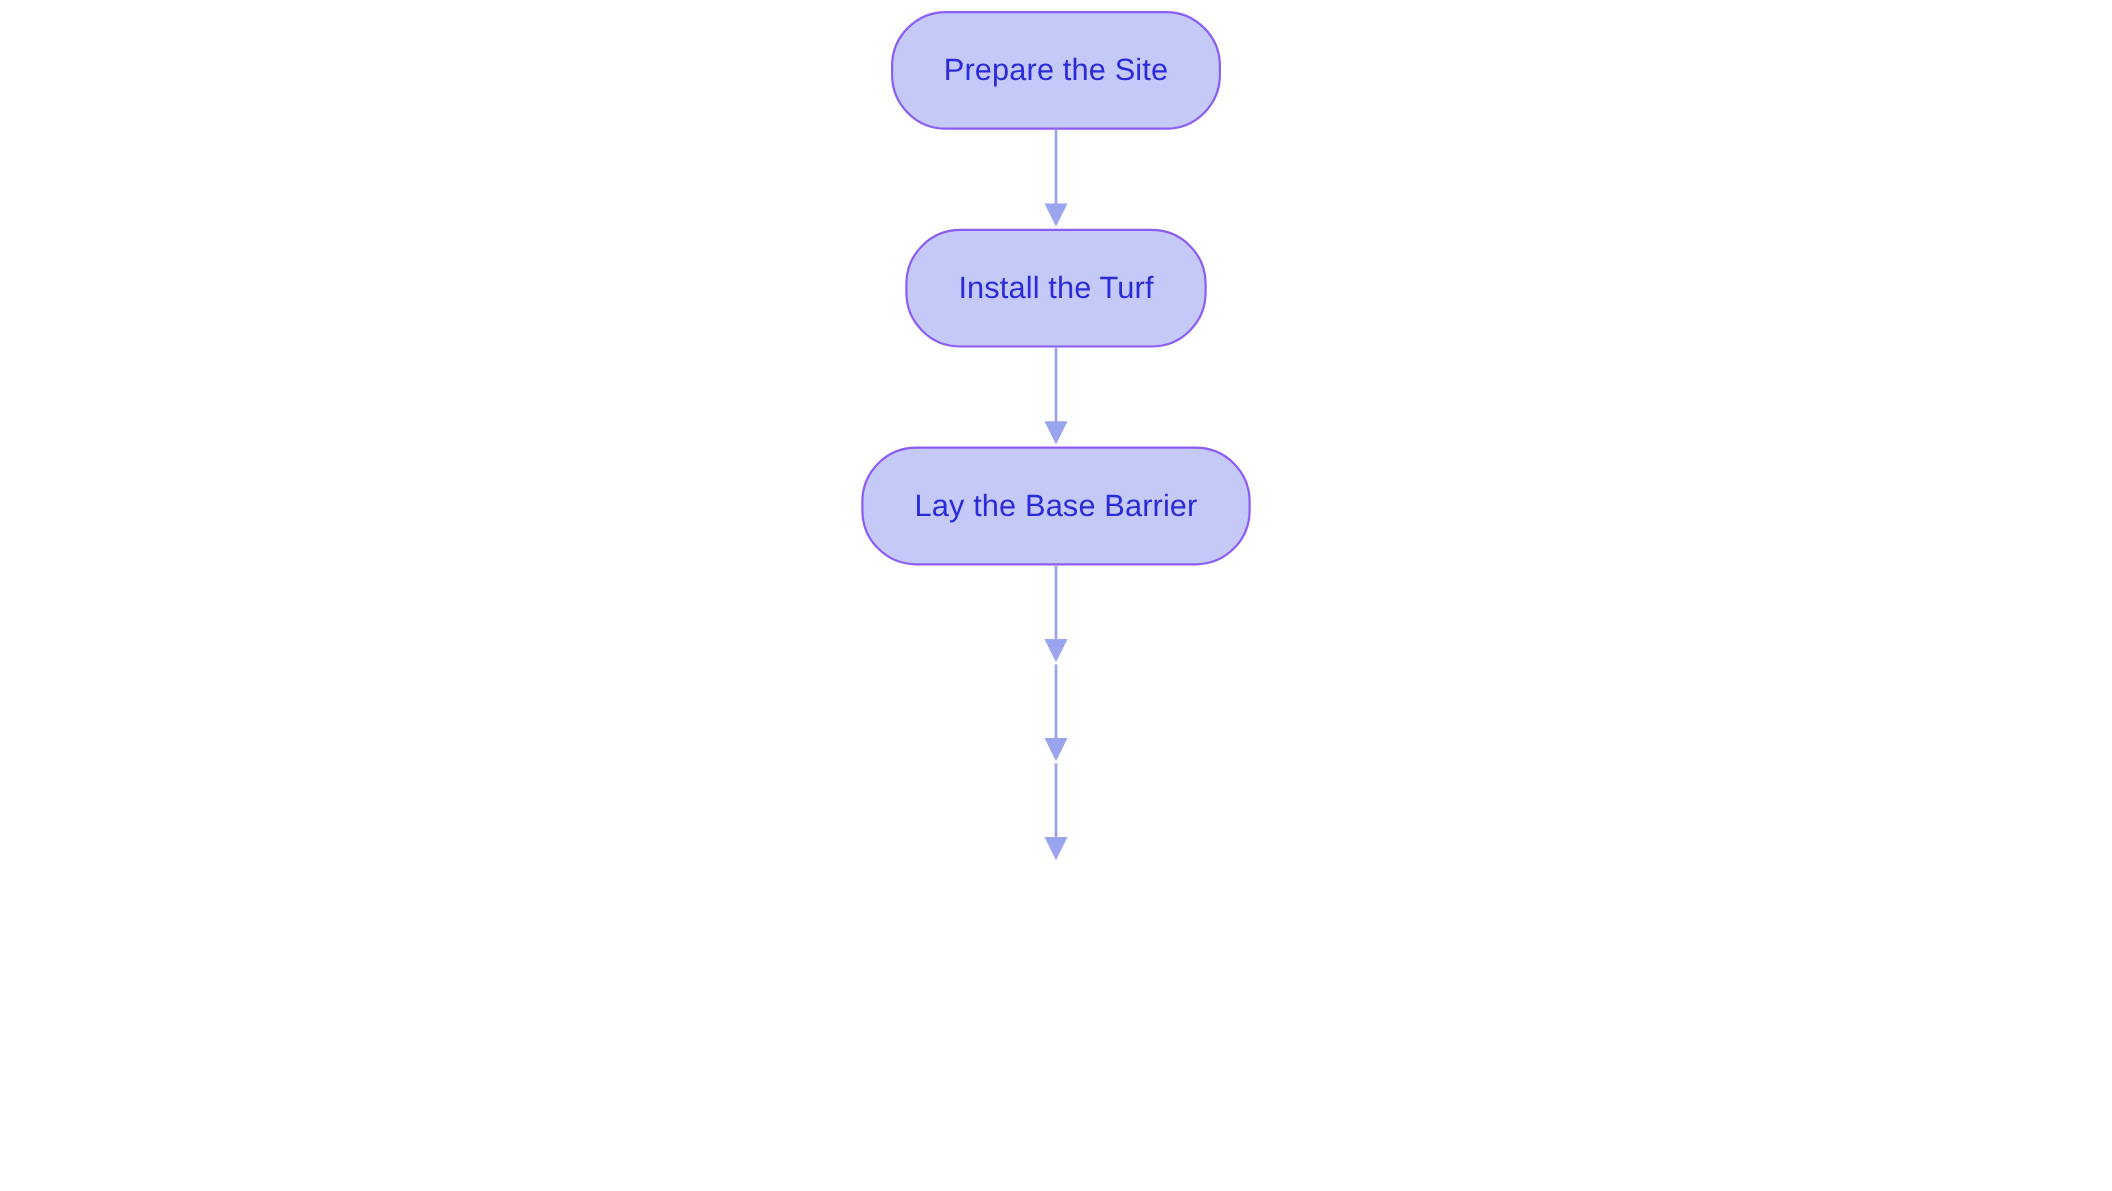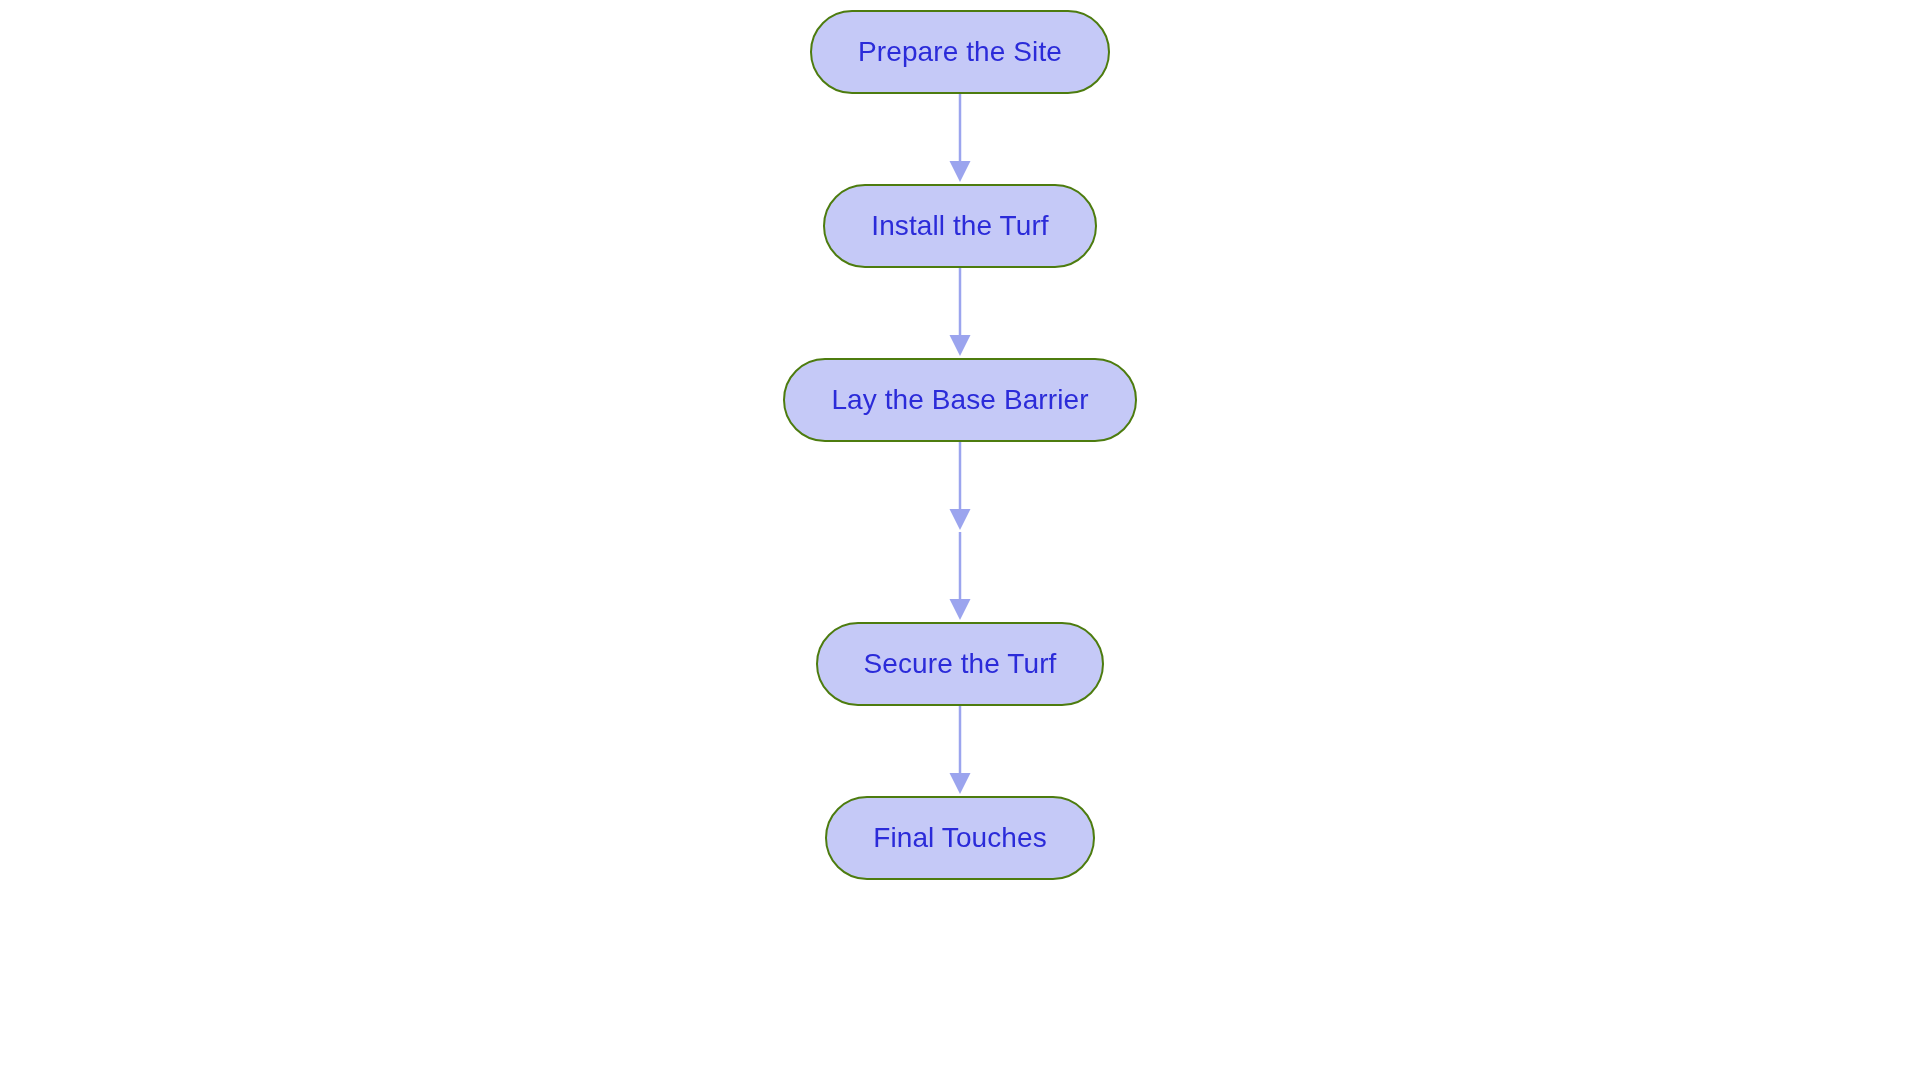--- a/index.html
+++ b/index.html
@@ -38,9 +38,9 @@
 
   .node {
     box-sizing: border-box;
-    height: 84px;
+    height: 108px;
     background: #C5C9F7;
-    border: 2px solid #4d7c0f;
+    border: 2px solid #8b5cf6;
     border-radius: 50px;
     display: flex;
     align-items: center;

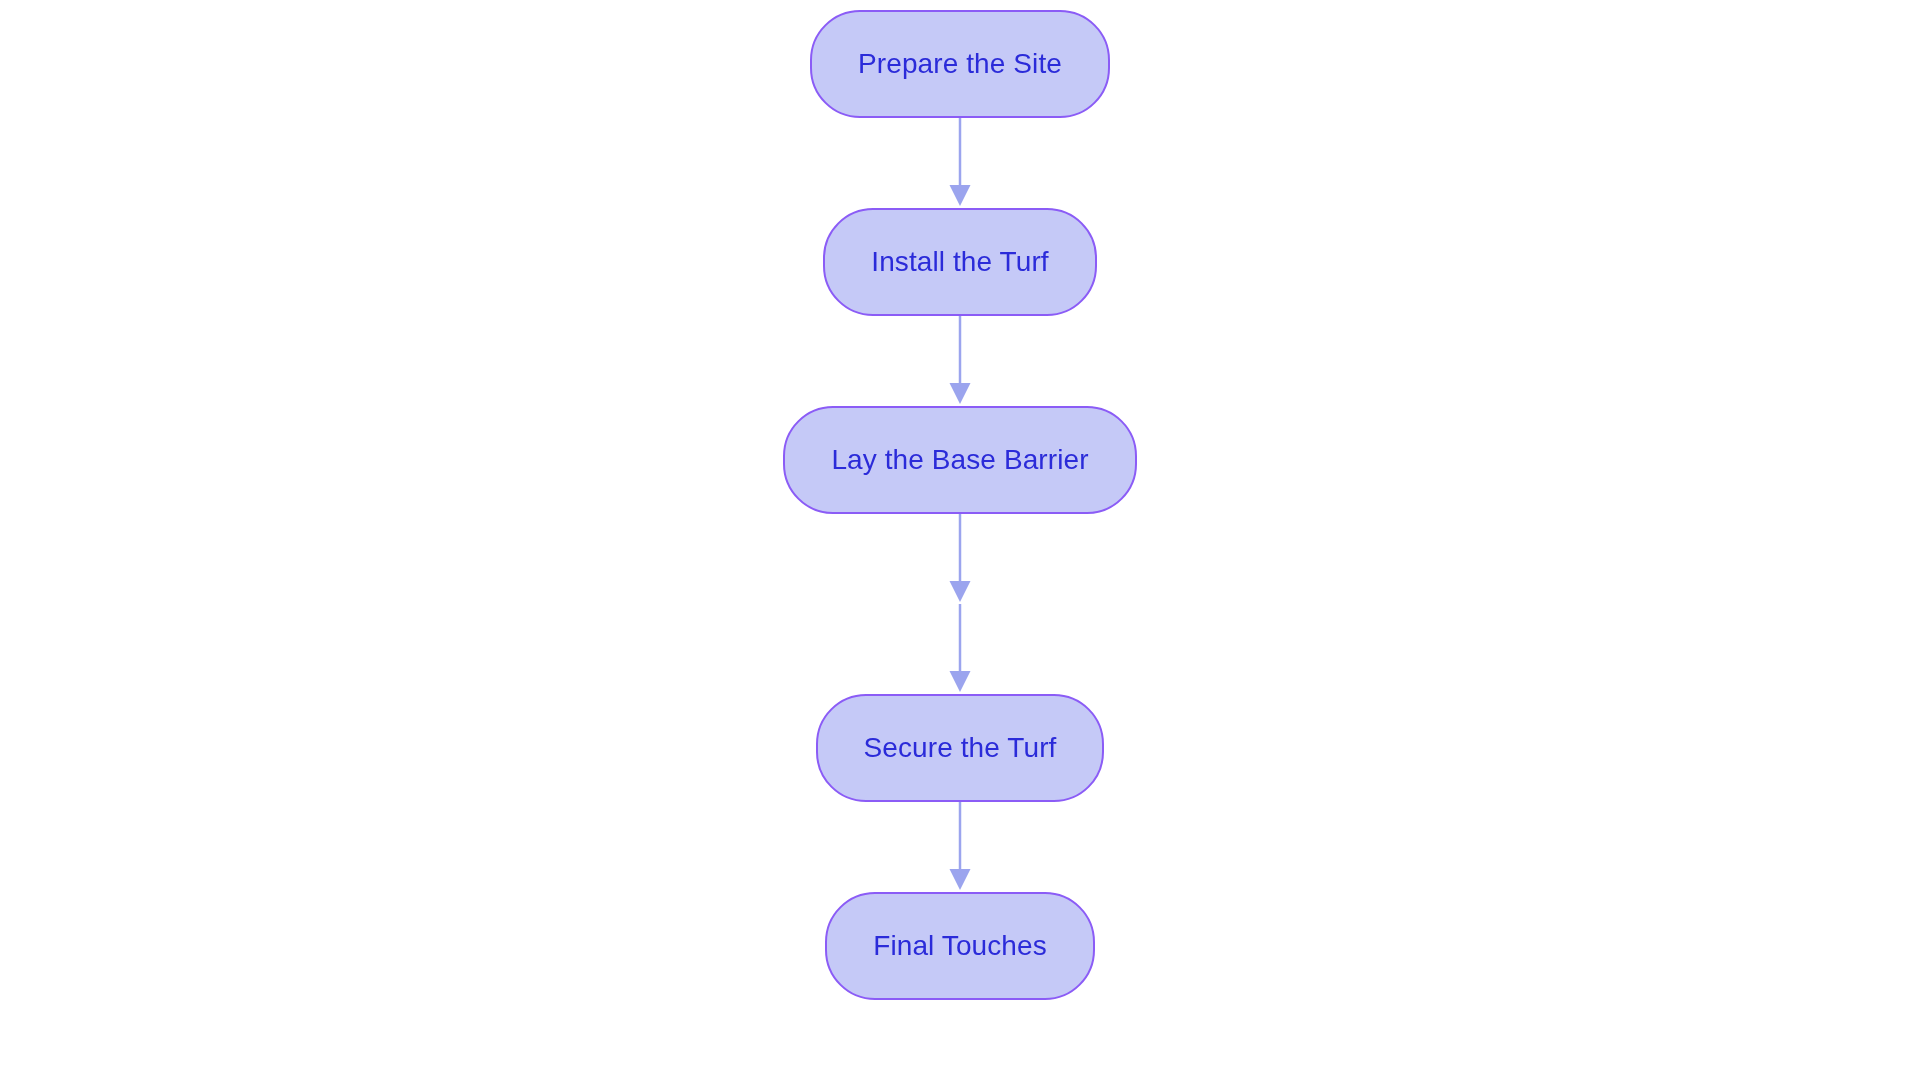--- a/index.html
+++ b/index.html
@@ -121,9 +121,6 @@
       </svg>
     </div>
 
-    <div class="node">
-      <span class="node-label">Secure the Turf</span>
-    </div>
 
     <div class="connector">
       <svg viewBox="0 0 24 90" xmlns="http://www.w3.org/2000/svg" aria-hidden="true">

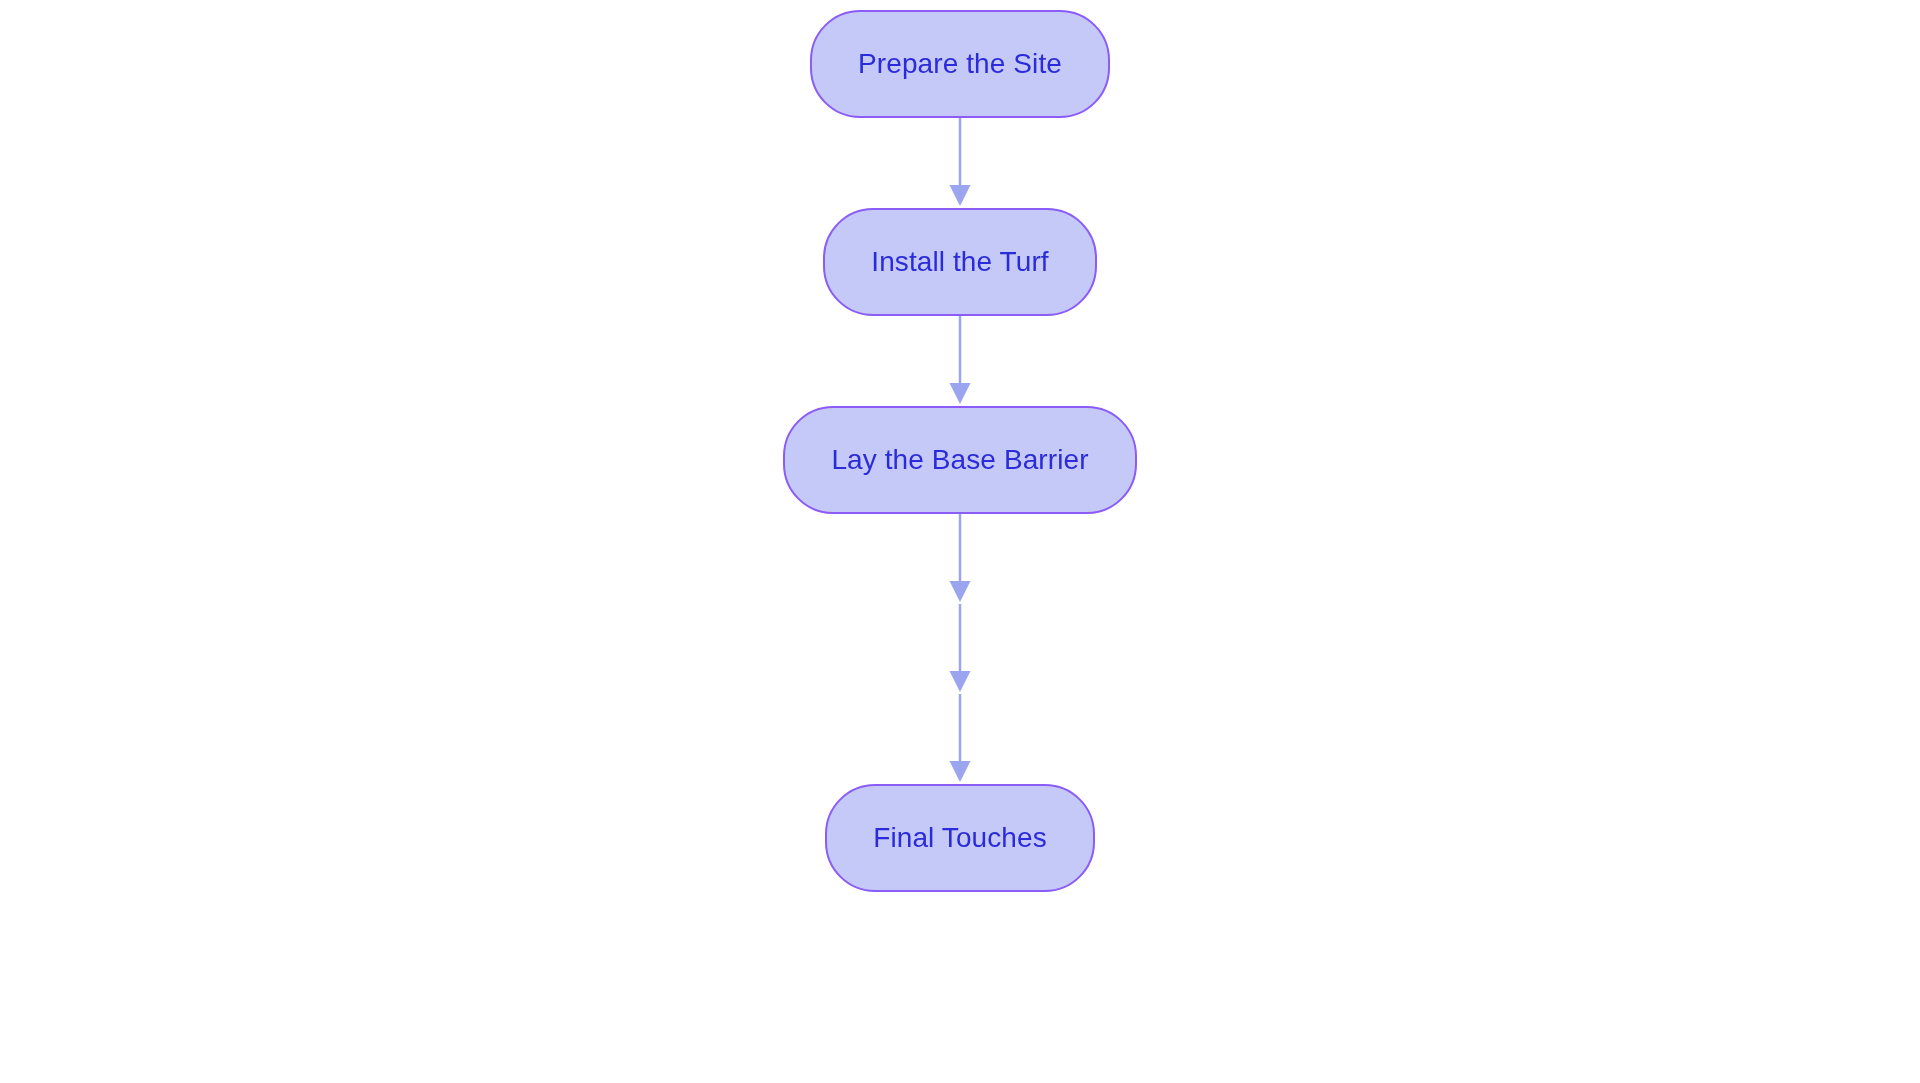--- a/index.html
+++ b/index.html
@@ -129,9 +129,6 @@
       </svg>
     </div>
 
-    <div class="node">
-      <span class="node-label">Final Touches</span>
-    </div>
 
   </div>
 </div>

